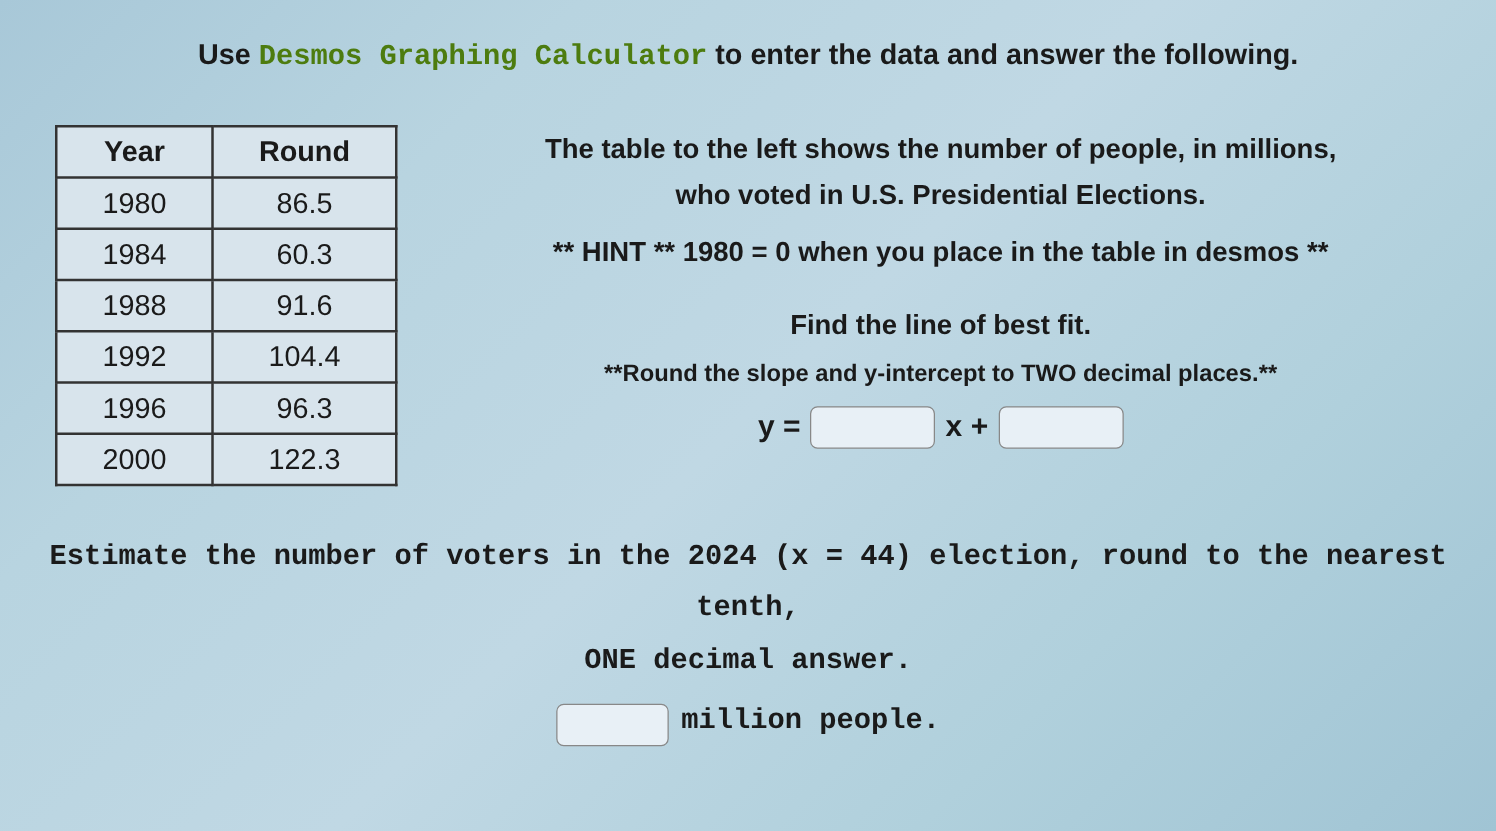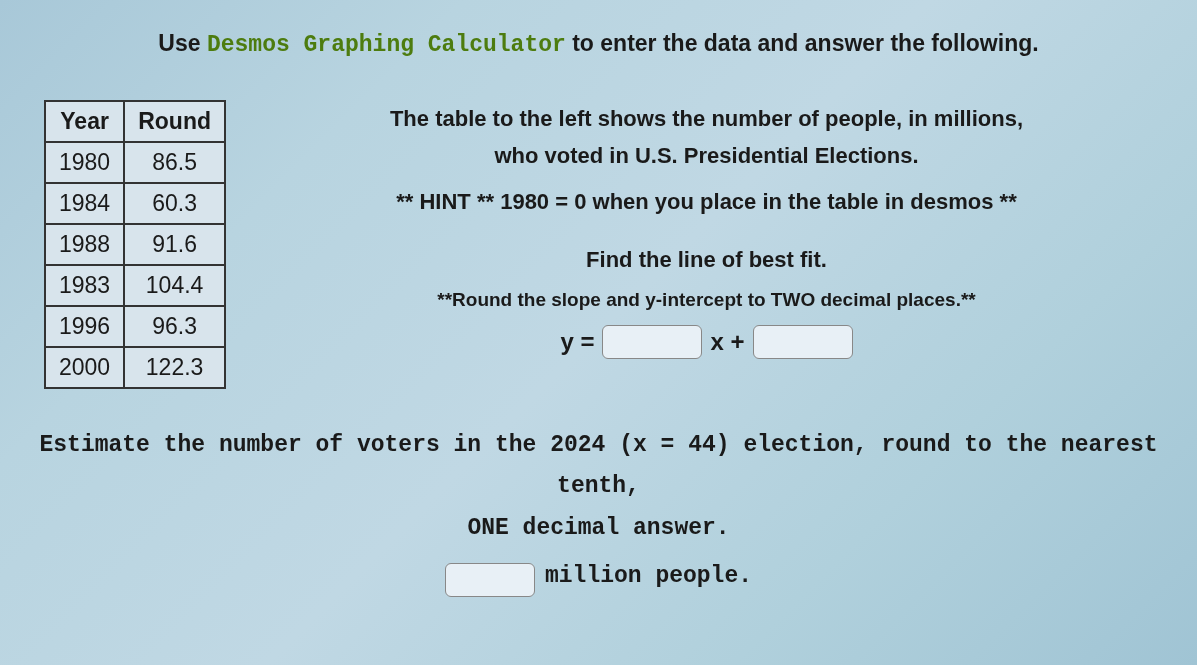--- a/index.html
+++ b/index.html
@@ -41,7 +41,7 @@
     }
     .data-table th, .data-table td {
       border: 2px solid #333;
-      padding: 6px 13px;
+      padding: 6px 36px;
       font-size: 23px;
       text-align: center;
       font-weight: normal;

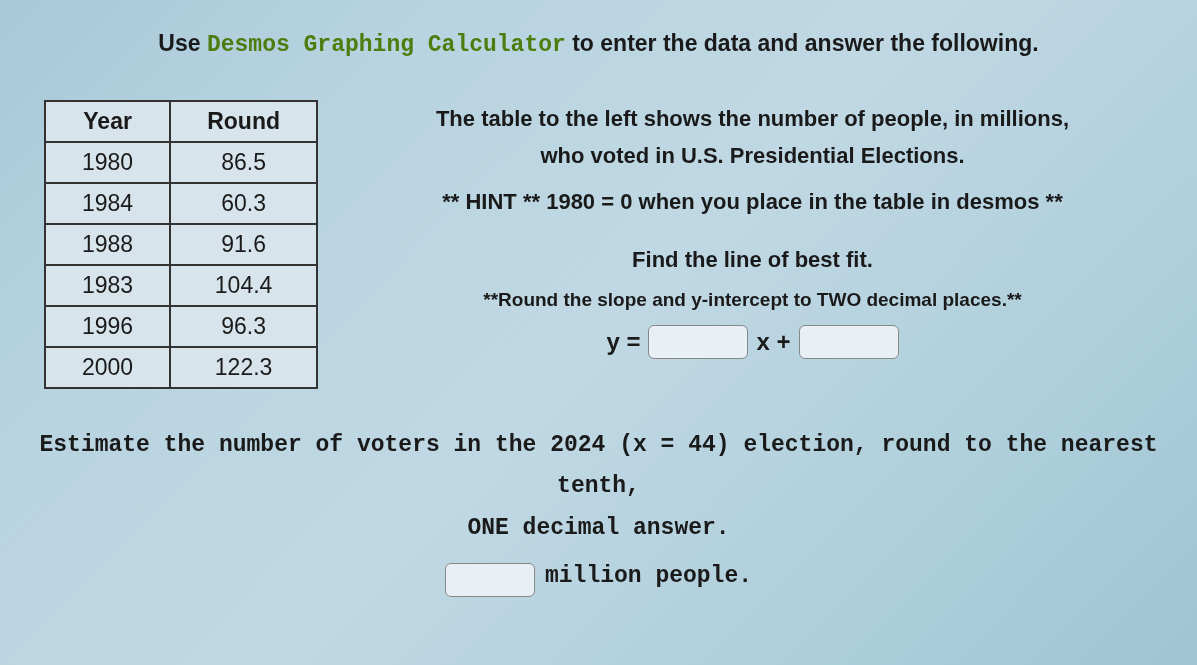--- a/index.html
+++ b/index.html
@@ -142,7 +142,7 @@
         <td>91.6</td>
       </tr>
       <tr>
-        <td>1983</td>
+        <td>1992</td>
         <td>104.4</td>
       </tr>
       <tr>

